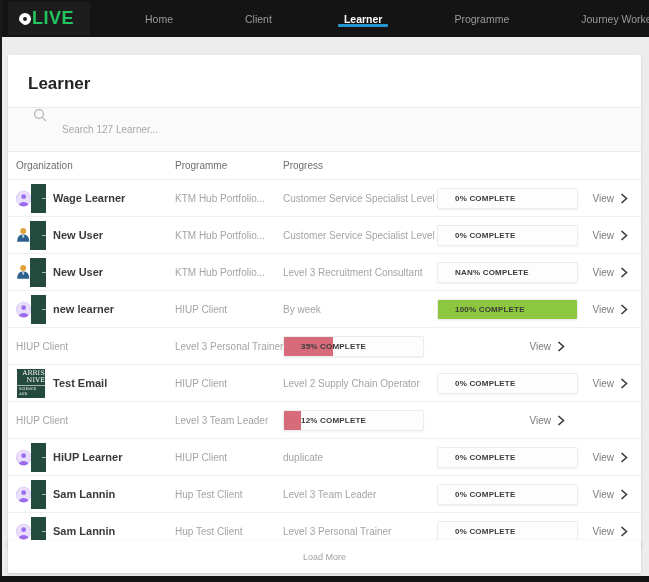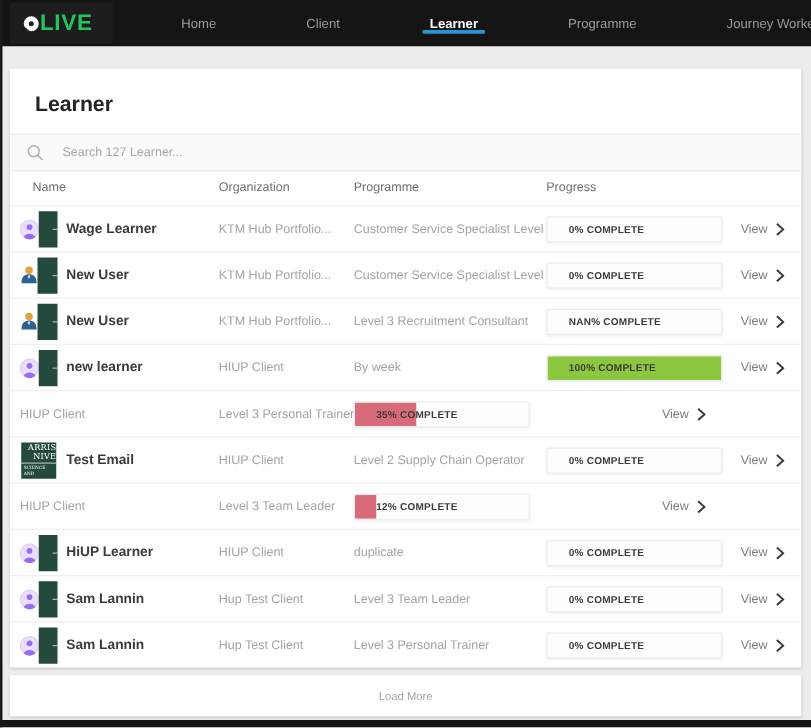--- a/index.html
+++ b/index.html
@@ -59,8 +59,8 @@
   }
   .page-title { font-size:17px; font-weight:700; color:#242424; padding:19px 0 13px 20px; }
   .search-row {
-    height:30px; background:#fafafa; border-top:1px solid #ebebeb; border-bottom:1px solid #ebebeb;
-    display:flex; align-items:center; padding-left:13px;
+    height:45px; background:#fafafa; border-top:1px solid #ebebeb; border-bottom:1px solid #ebebeb;
+    display:flex; padding-left:25px;
   }
   .search-input {
     border:none; outline:none; background:transparent; margin-left:15px;

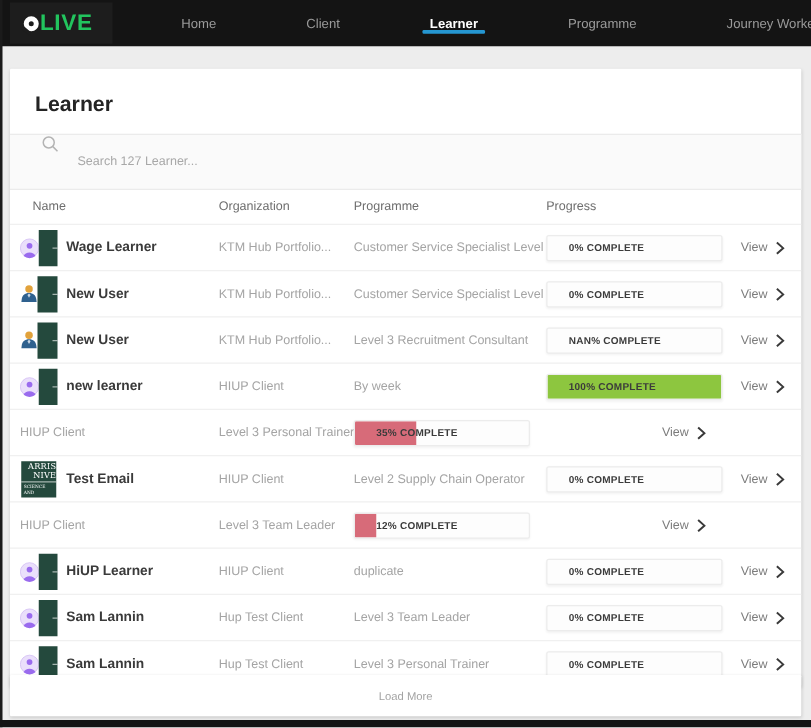--- a/index.html
+++ b/index.html
@@ -169,7 +169,6 @@
   </div>
 
   <div class="grid-row thead" id="thead">
-      <span class="hdr-first">Name</span>
       <span class="">Organization</span>
       <span class="">Programme</span>
       <span class="">Progress</span>

